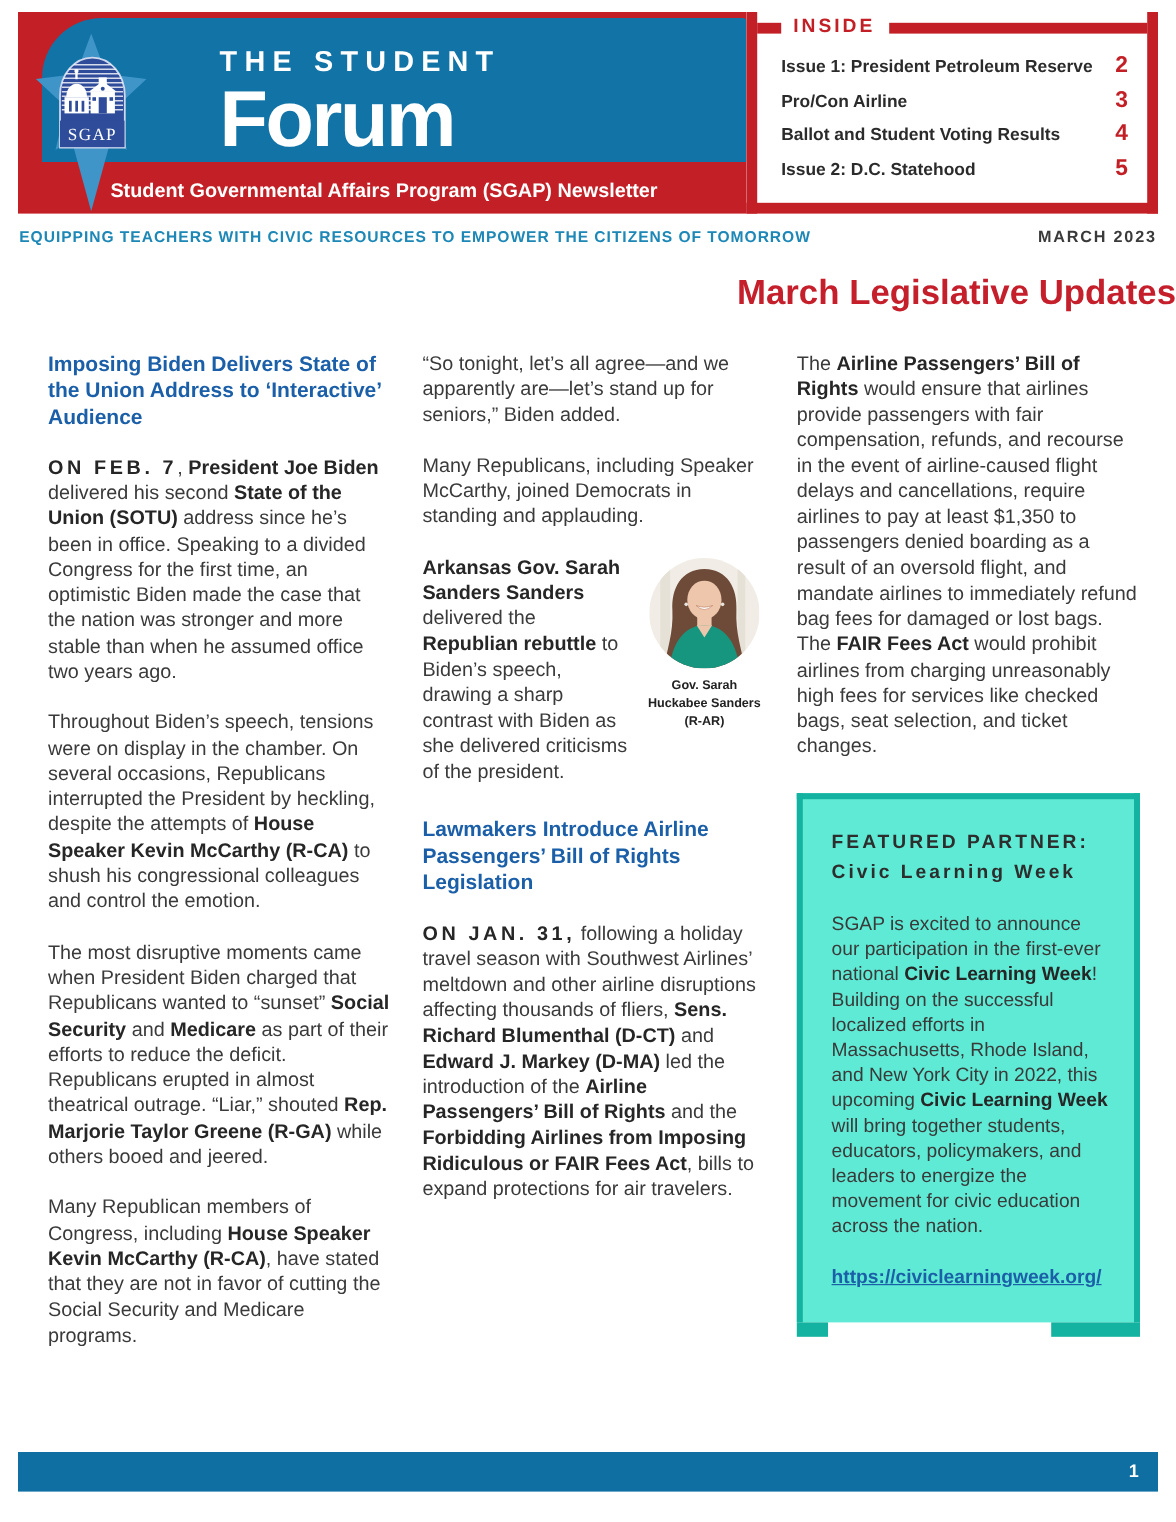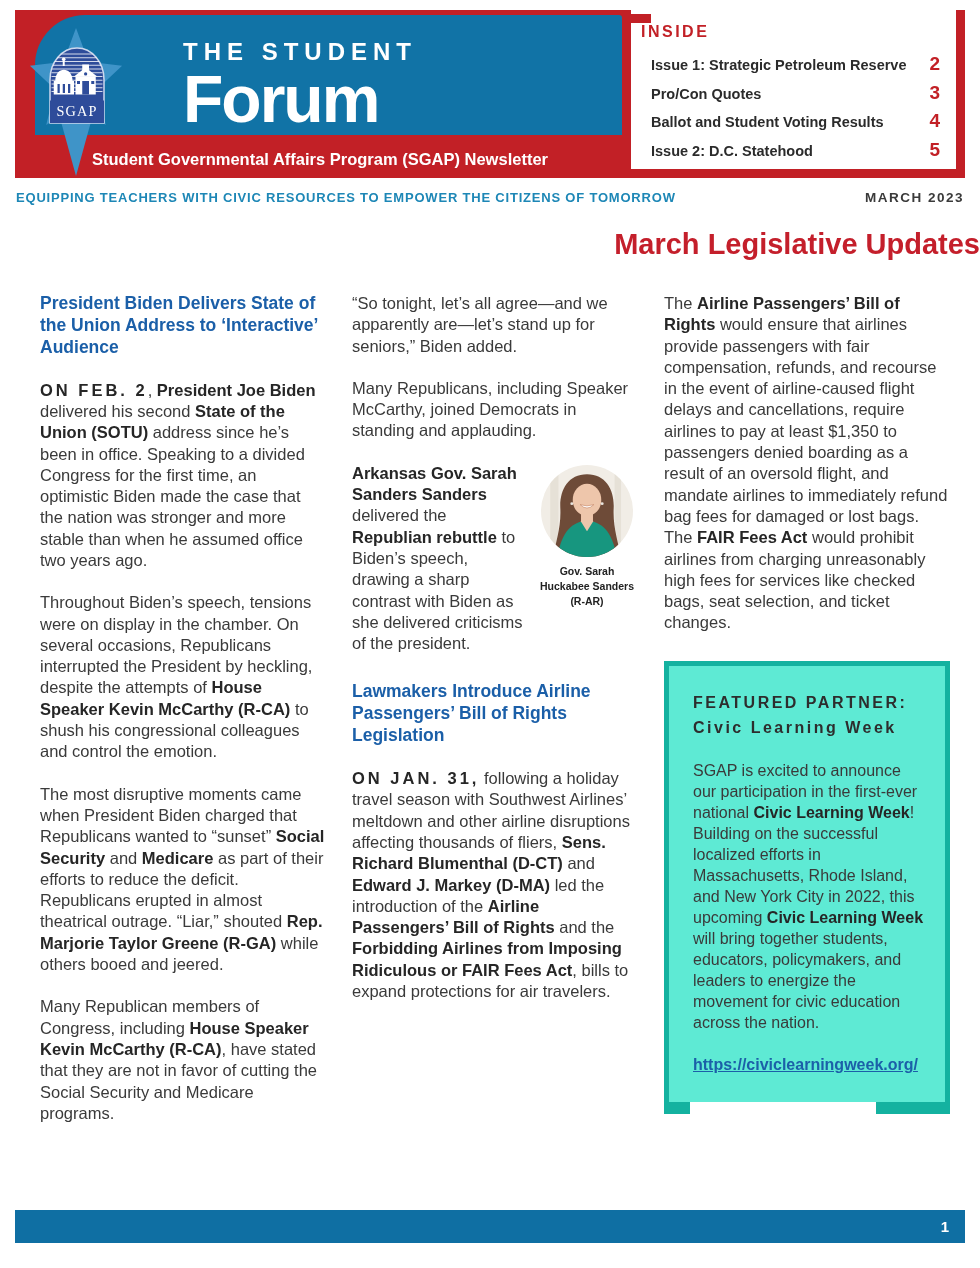--- a/index.html
+++ b/index.html
@@ -23,7 +23,7 @@
 
   
   .inside-box { position:relative; width:343px; background:#fff; border-left:9px solid #c22026; border-right:9px solid #c22026; border-bottom:9px solid #c22026; }
-  .inside-legend { display:flex; align-items:flex-start; padding-top:4px;flex-direction:column; }
+  .inside-legend { display:flex; align-items:center; padding-top:4px; }
   .legend-stub { width:20px; height:9px; background:#c22026; }
   .inside-title { color:#c22026; font-size:16px; font-weight:800; letter-spacing:2.5px; margin:0 12px 0 10px; }
   .legend-bar { flex:1; height:9px; background:#c22026; }

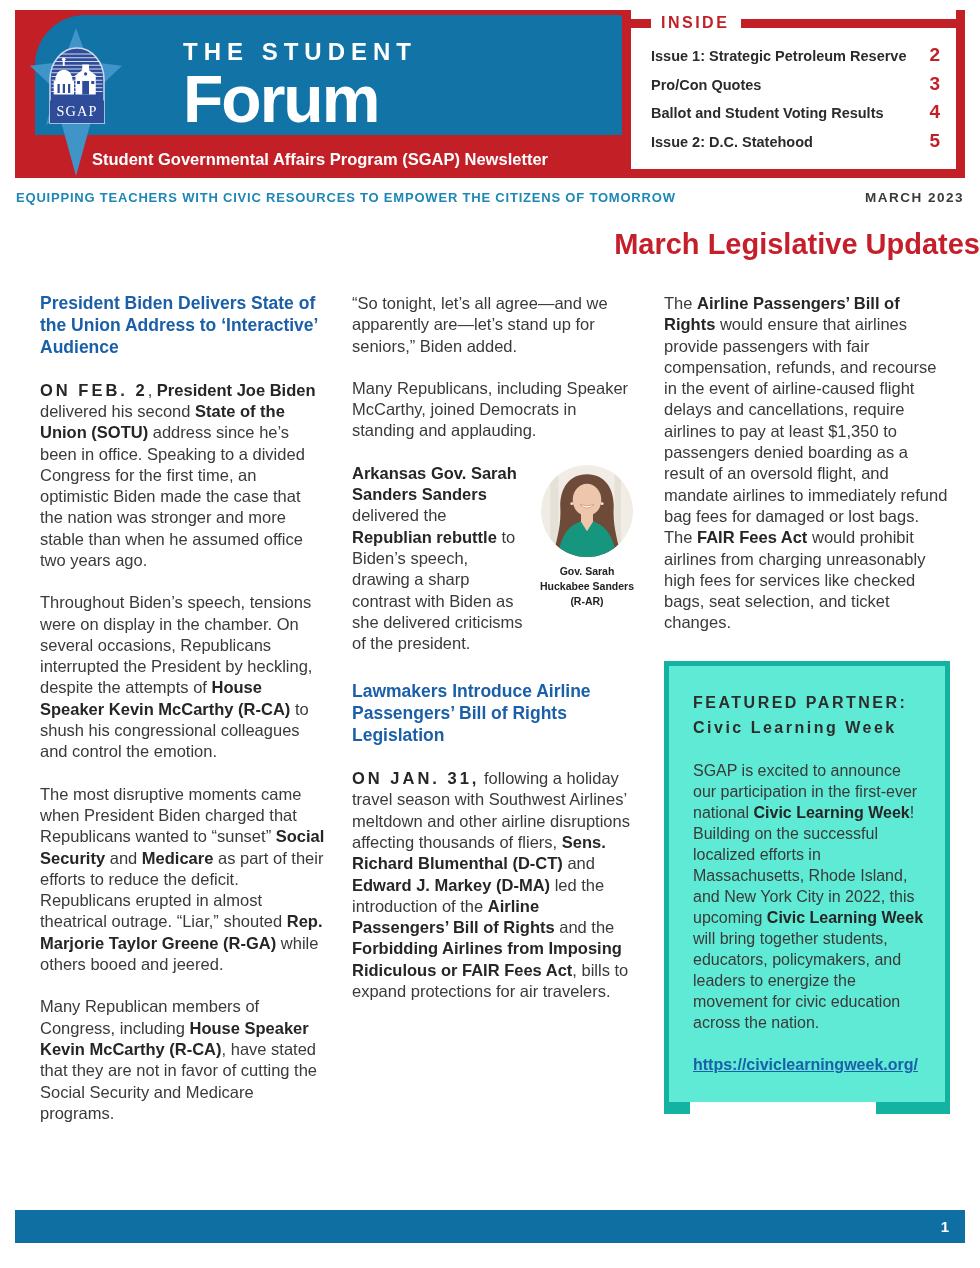--- a/index.html
+++ b/index.html
@@ -134,7 +134,7 @@
       </div>
       <ul class="toc">
         <li>
-          <span class="toc-label">Issue 1: Strategic Petroleum Reserve</span>
+          <span class="toc-label">Issue 1: President Petroleum Reserve</span>
           <span class="toc-page">2</span>
         </li>
         <li>

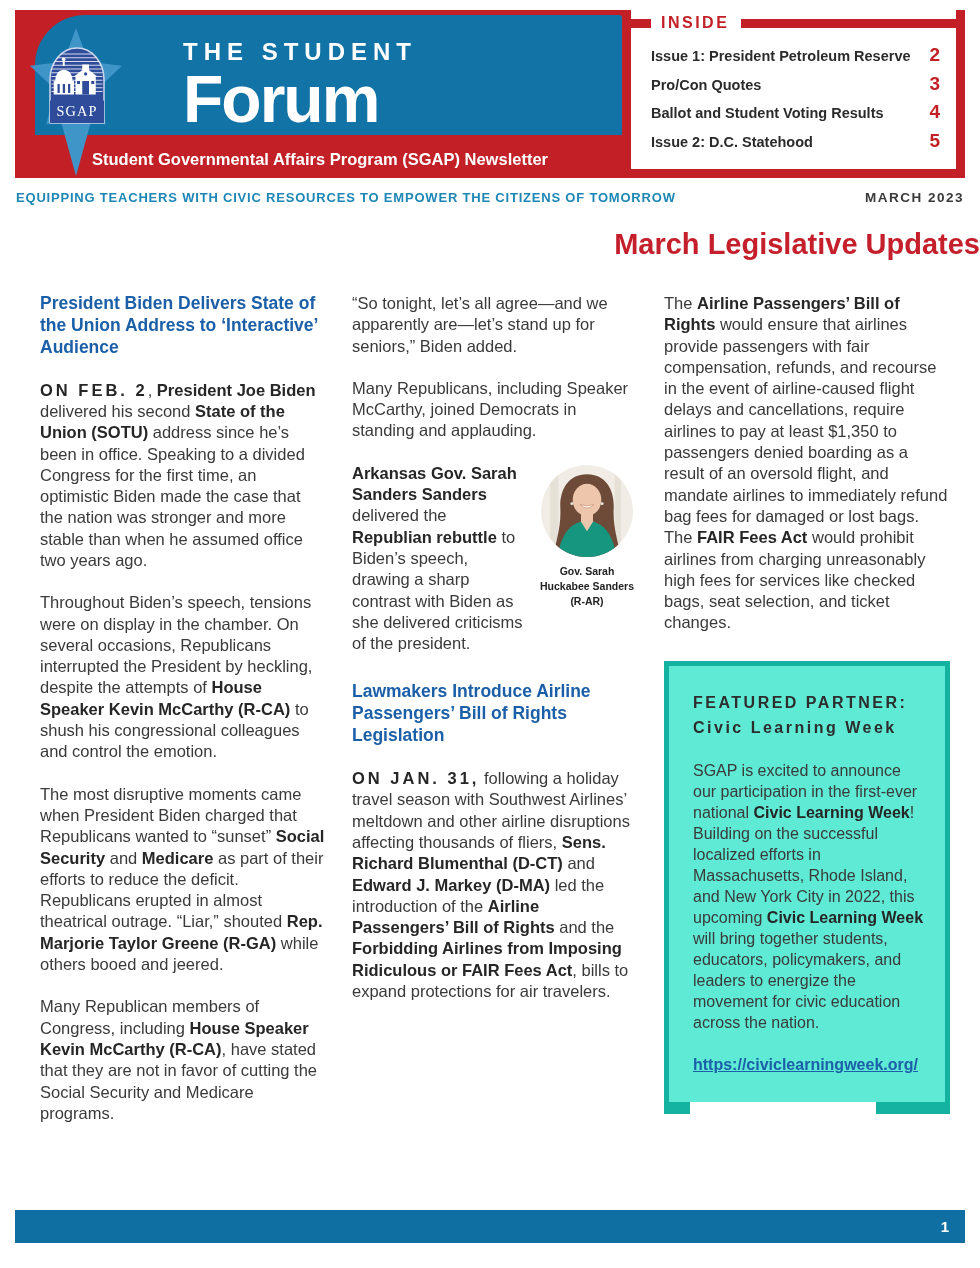--- a/index.html
+++ b/index.html
@@ -138,7 +138,7 @@
           <span class="toc-page">2</span>
         </li>
         <li>
-          <span class="toc-label">Pro/Con Quotes</span>
+          <span class="toc-label">Pro/Con Airline</span>
           <span class="toc-page">3</span>
         </li>
         <li>

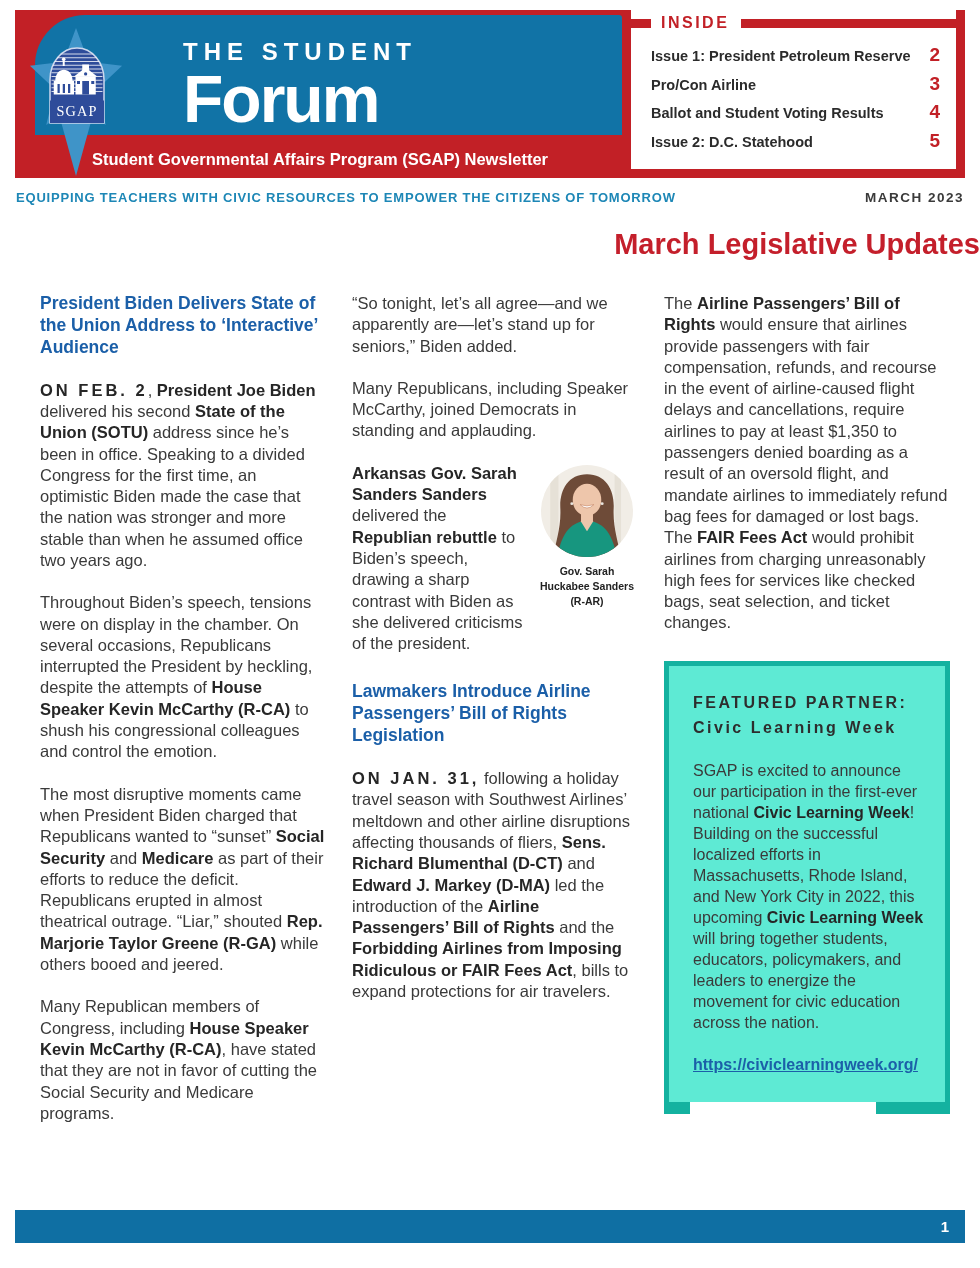--- a/index.html
+++ b/index.html
@@ -163,7 +163,7 @@
   <main class="columns">
 
     <section class="col">
-      <h2 class="col-heading">President Biden Delivers State of the Union Address to ‘Interactive’ Audience</h2>
+      <h2 class="col-heading">Imposing Biden Delivers State of the Union Address to ‘Interactive’ Audience</h2>
       <p><span class="lead">ON FEB. 2</span>, <b>President Joe Biden</b> delivered his second <b>State of the Union (SOTU)</b> address since he’s been in office. Speaking to a divided Congress for the first time, an optimistic Biden made the case that the nation was stronger and more stable than when he assumed office two years ago.</p>
       <p>Throughout Biden’s speech, tensions were on display in the chamber. On several occasions, Republicans interrupted the President by heckling, despite the attempts of <b>House Speaker Kevin McCarthy (R-CA)</b> to shush his congressional colleagues and control the emotion.</p>
       <p>The most disruptive moments came when President Biden charged that Republicans wanted to “sunset” <b>Social Security</b> and <b>Medicare</b> as part of their efforts to reduce the deficit. Republicans erupted in almost theatrical outrage. “Liar,” shouted <b>Rep. Marjorie Taylor Greene (R-GA)</b> while others booed and jeered.</p>

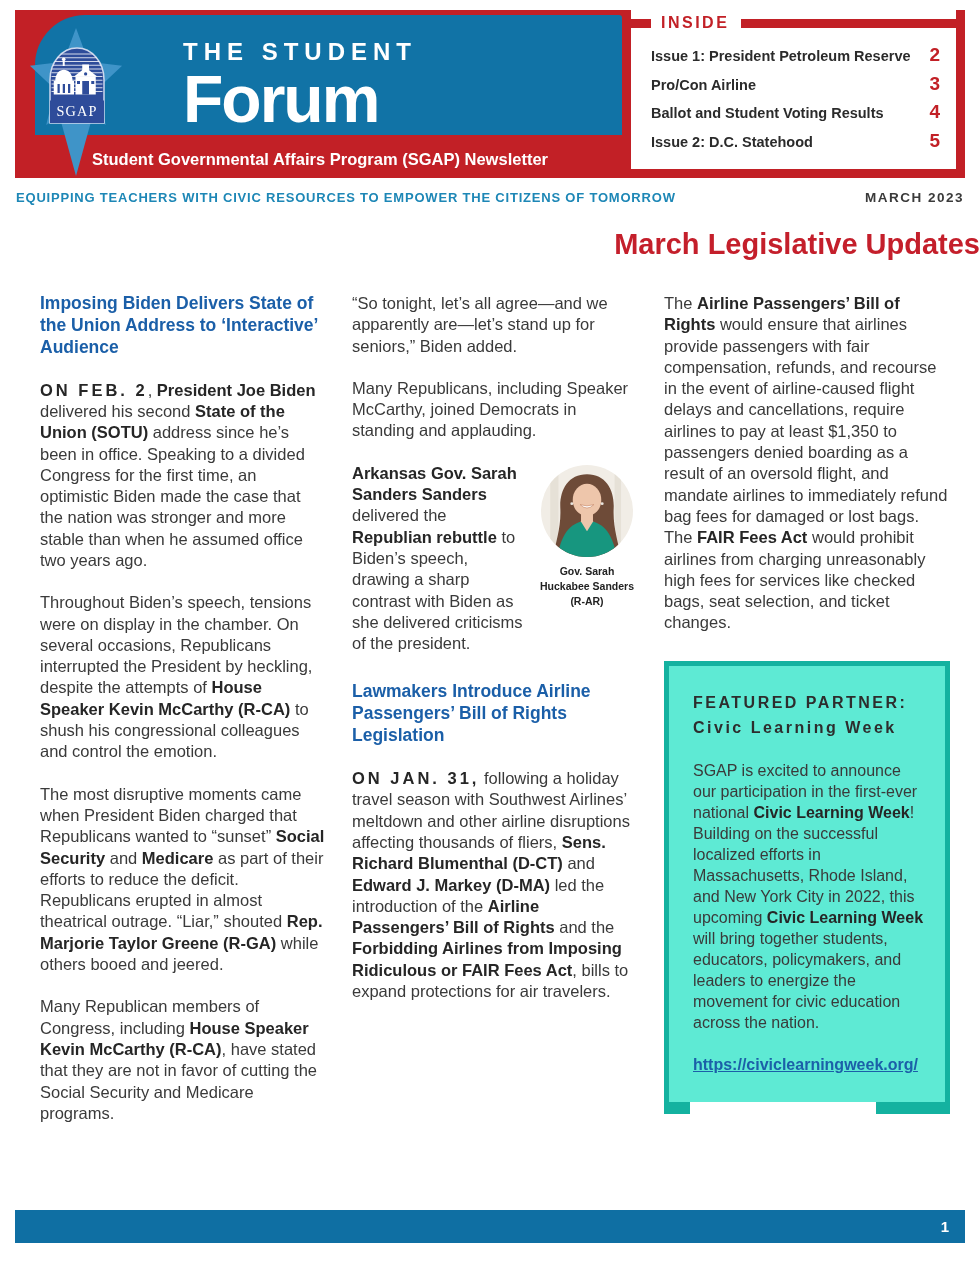--- a/index.html
+++ b/index.html
@@ -164,7 +164,7 @@
 
     <section class="col">
       <h2 class="col-heading">Imposing Biden Delivers State of the Union Address to ‘Interactive’ Audience</h2>
-      <p><span class="lead">ON FEB. 2</span>, <b>President Joe Biden</b> delivered his second <b>State of the Union (SOTU)</b> address since he’s been in office. Speaking to a divided Congress for the first time, an optimistic Biden made the case that the nation was stronger and more stable than when he assumed office two years ago.</p>
+      <p><span class="lead">ON FEB. 7</span>, <b>President Joe Biden</b> delivered his second <b>State of the Union (SOTU)</b> address since he’s been in office. Speaking to a divided Congress for the first time, an optimistic Biden made the case that the nation was stronger and more stable than when he assumed office two years ago.</p>
       <p>Throughout Biden’s speech, tensions were on display in the chamber. On several occasions, Republicans interrupted the President by heckling, despite the attempts of <b>House Speaker Kevin McCarthy (R-CA)</b> to shush his congressional colleagues and control the emotion.</p>
       <p>The most disruptive moments came when President Biden charged that Republicans wanted to “sunset” <b>Social Security</b> and <b>Medicare</b> as part of their efforts to reduce the deficit. Republicans erupted in almost theatrical outrage. “Liar,” shouted <b>Rep. Marjorie Taylor Greene (R-GA)</b> while others booed and jeered.</p>
       <p>Many Republican members of Congress, including <b>House Speaker Kevin McCarthy (R-CA)</b>, have stated that they are not in favor of cutting the Social Security and Medicare programs.</p>

